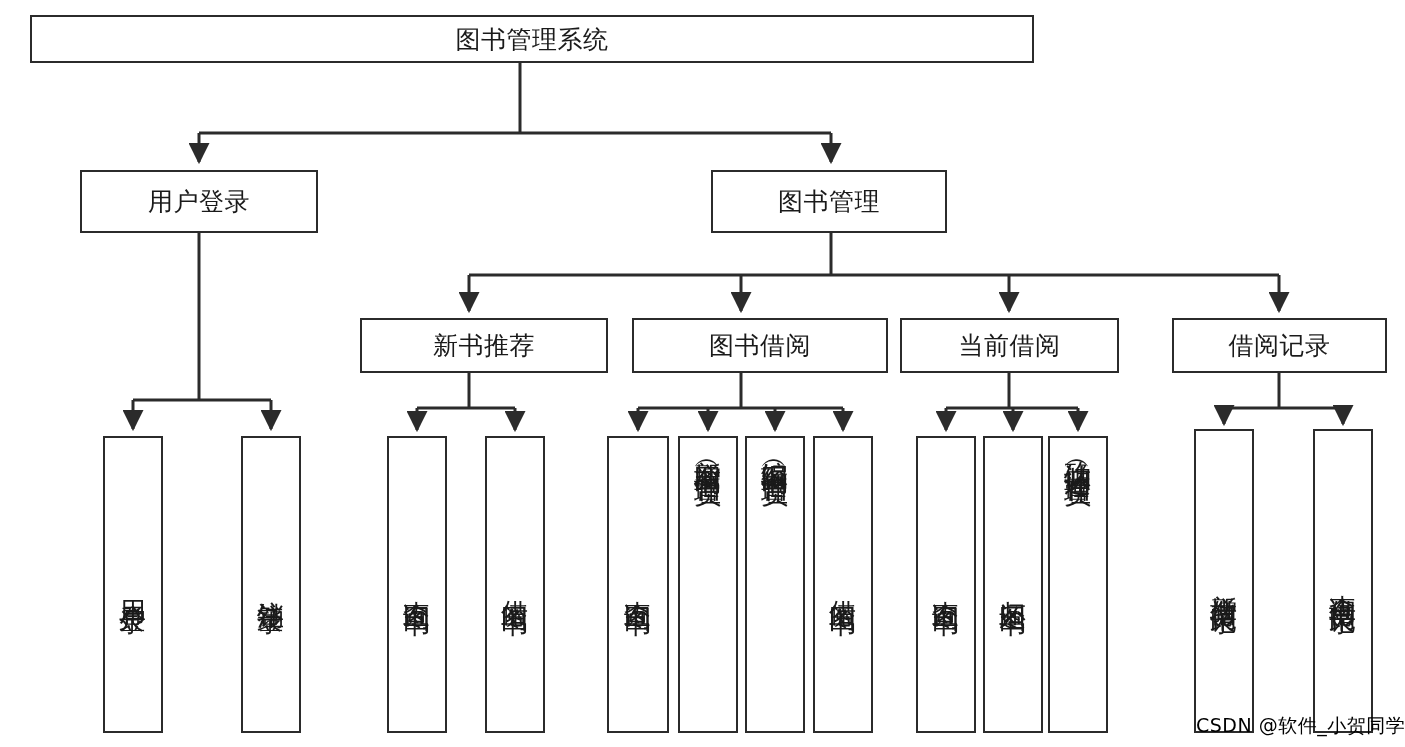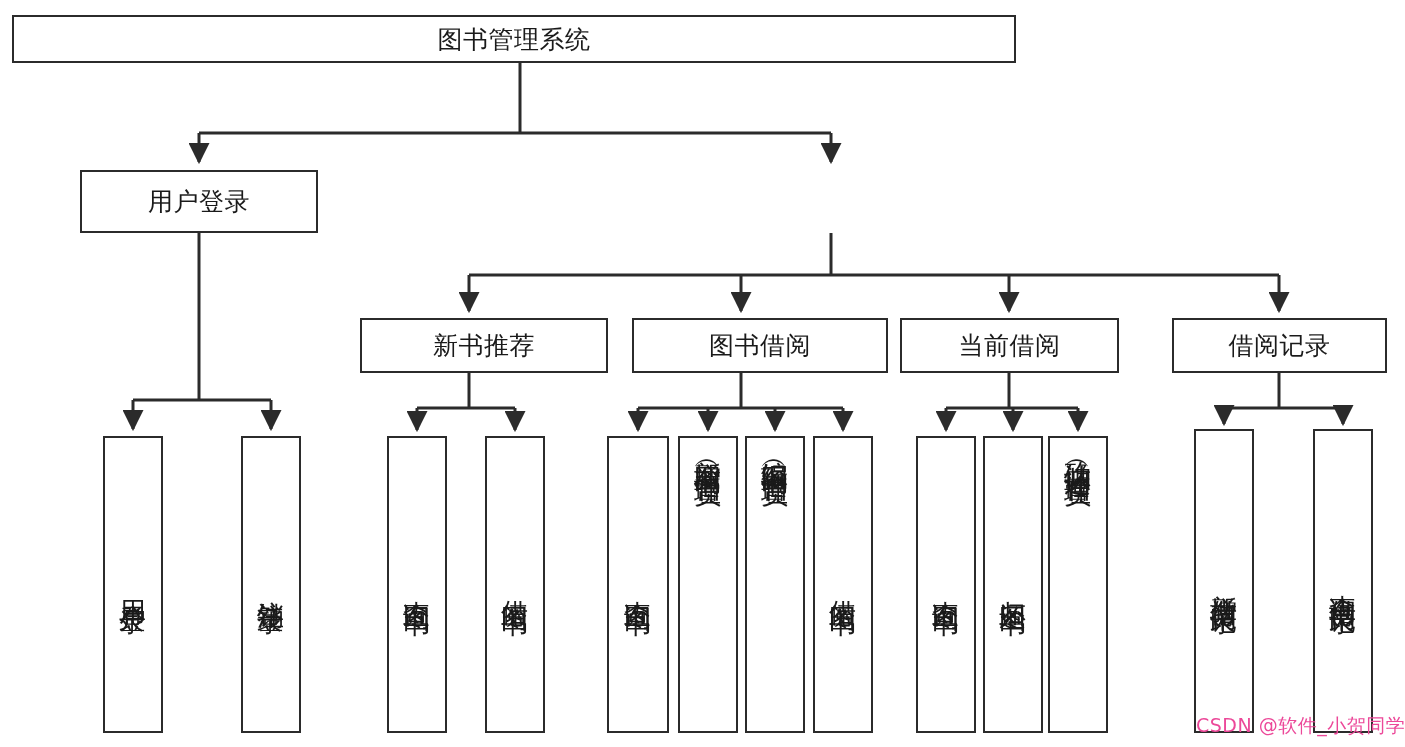--- a/index.html
+++ b/index.html
@@ -122,7 +122,7 @@
     </g>
   </svg>
 
-  <div class="node horiz" style="left:12px; top:15px; width:1004px; height:48px;">
+  <div class="node horiz" style="left:30px; top:15px; width:1004px; height:48px;">
     <span class="node-label">图书管理系统</span>
   </div>
 

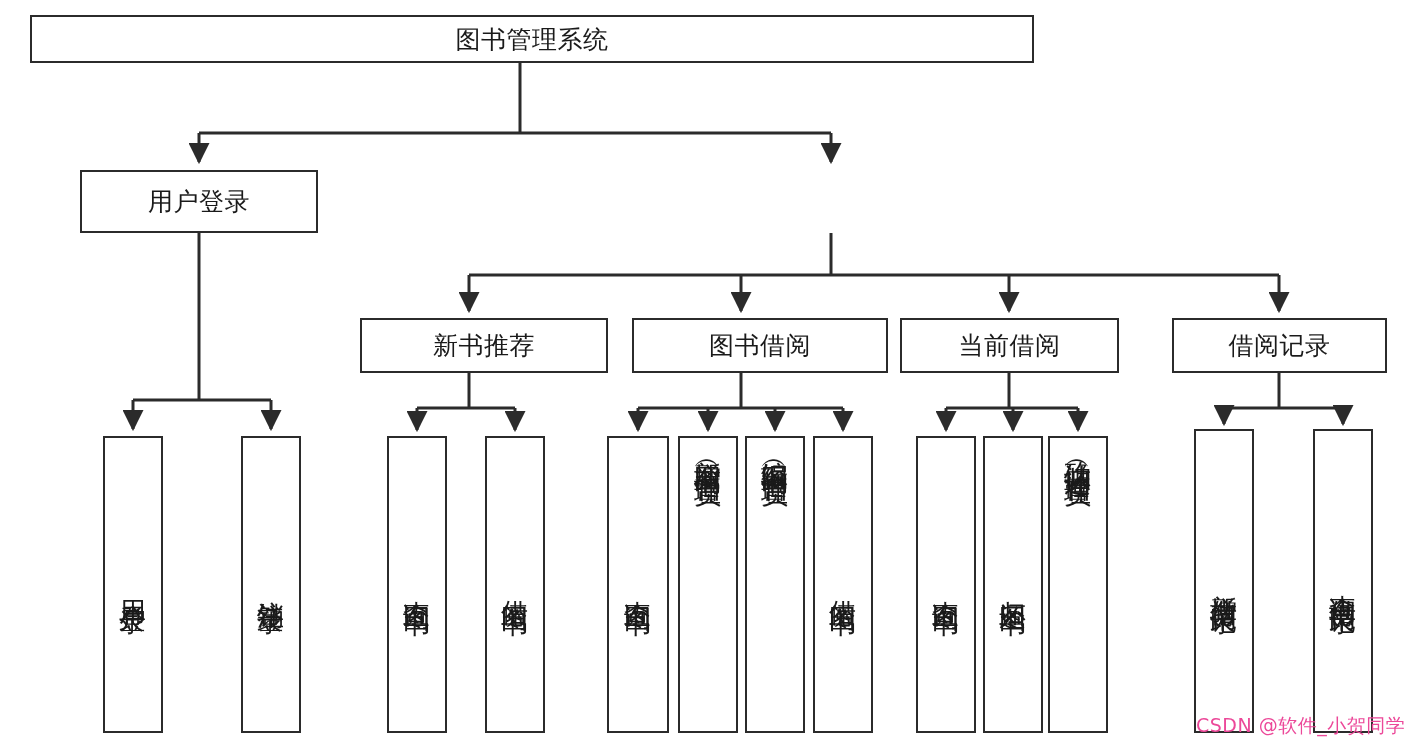--- a/index.html
+++ b/index.html
@@ -129,6 +129,9 @@
   <div class="node horiz" style="left:80px; top:170px; width:238px; height:63px;">
     <span class="node-label">用户登录</span>
   </div>
+  <div class="node horiz" style="left:711px; top:170px; width:236px; height:63px;">
+    <span class="node-label">图书管理</span>
+  </div>
 
   <div class="node horiz" style="left:360px; top:318px; width:248px; height:55px;">
     <span class="node-label">新书推荐</span>

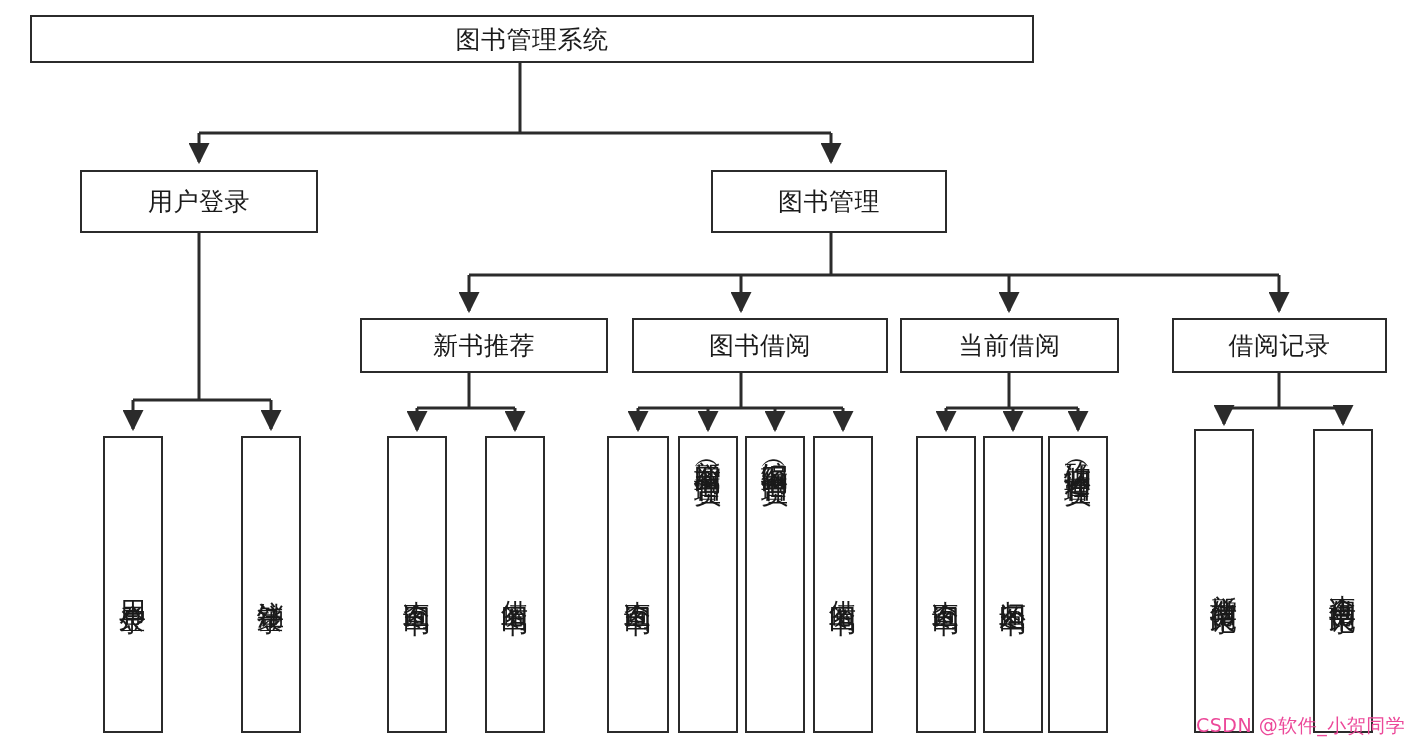--- a/index.html
+++ b/index.html
@@ -62,7 +62,7 @@
   .watermark {
     position: absolute;
     font-size: 19px;
-    color: #ec4899;
+    color: #000000;
     white-space: nowrap;
     letter-spacing: 0.5px;
   }

